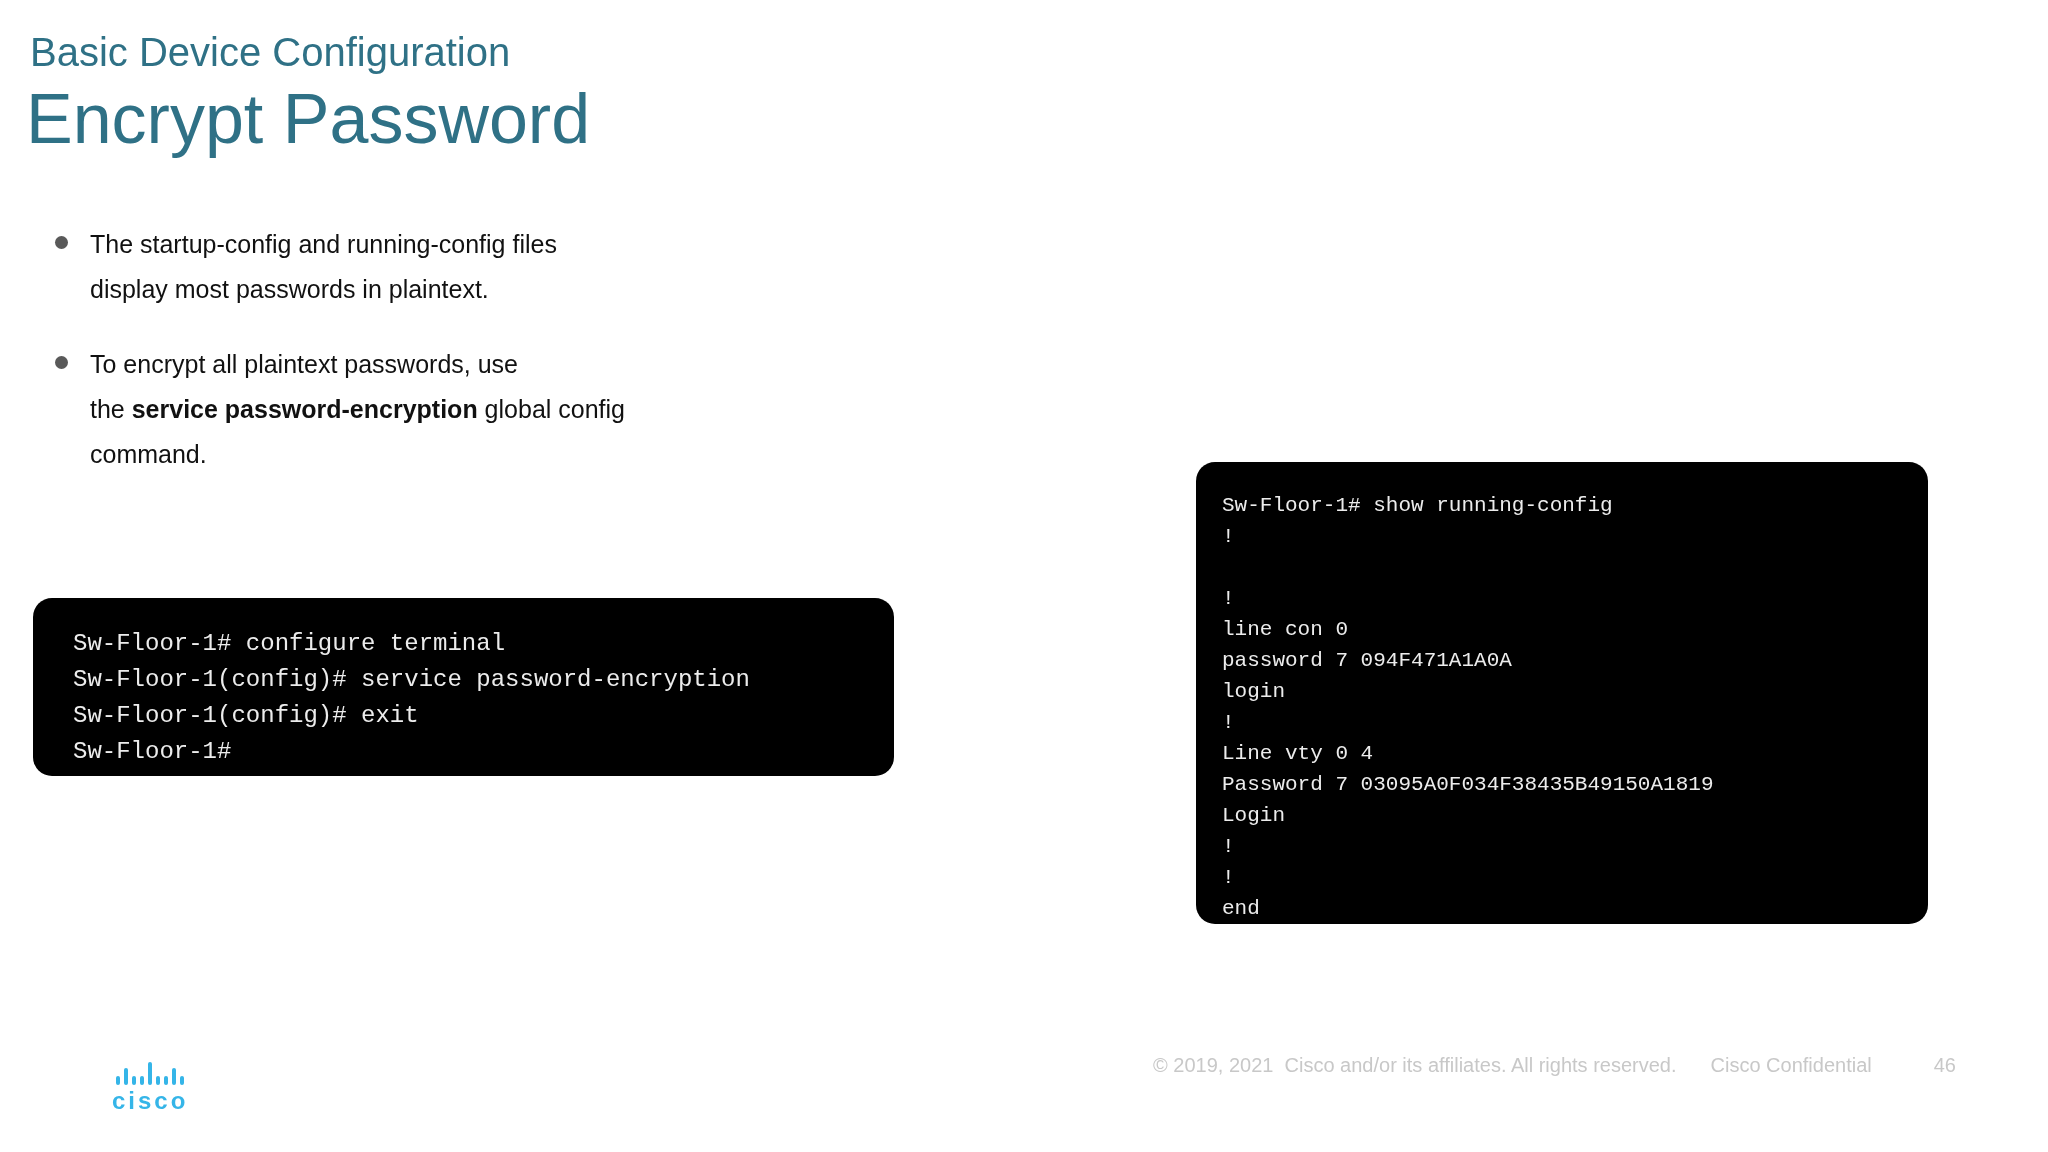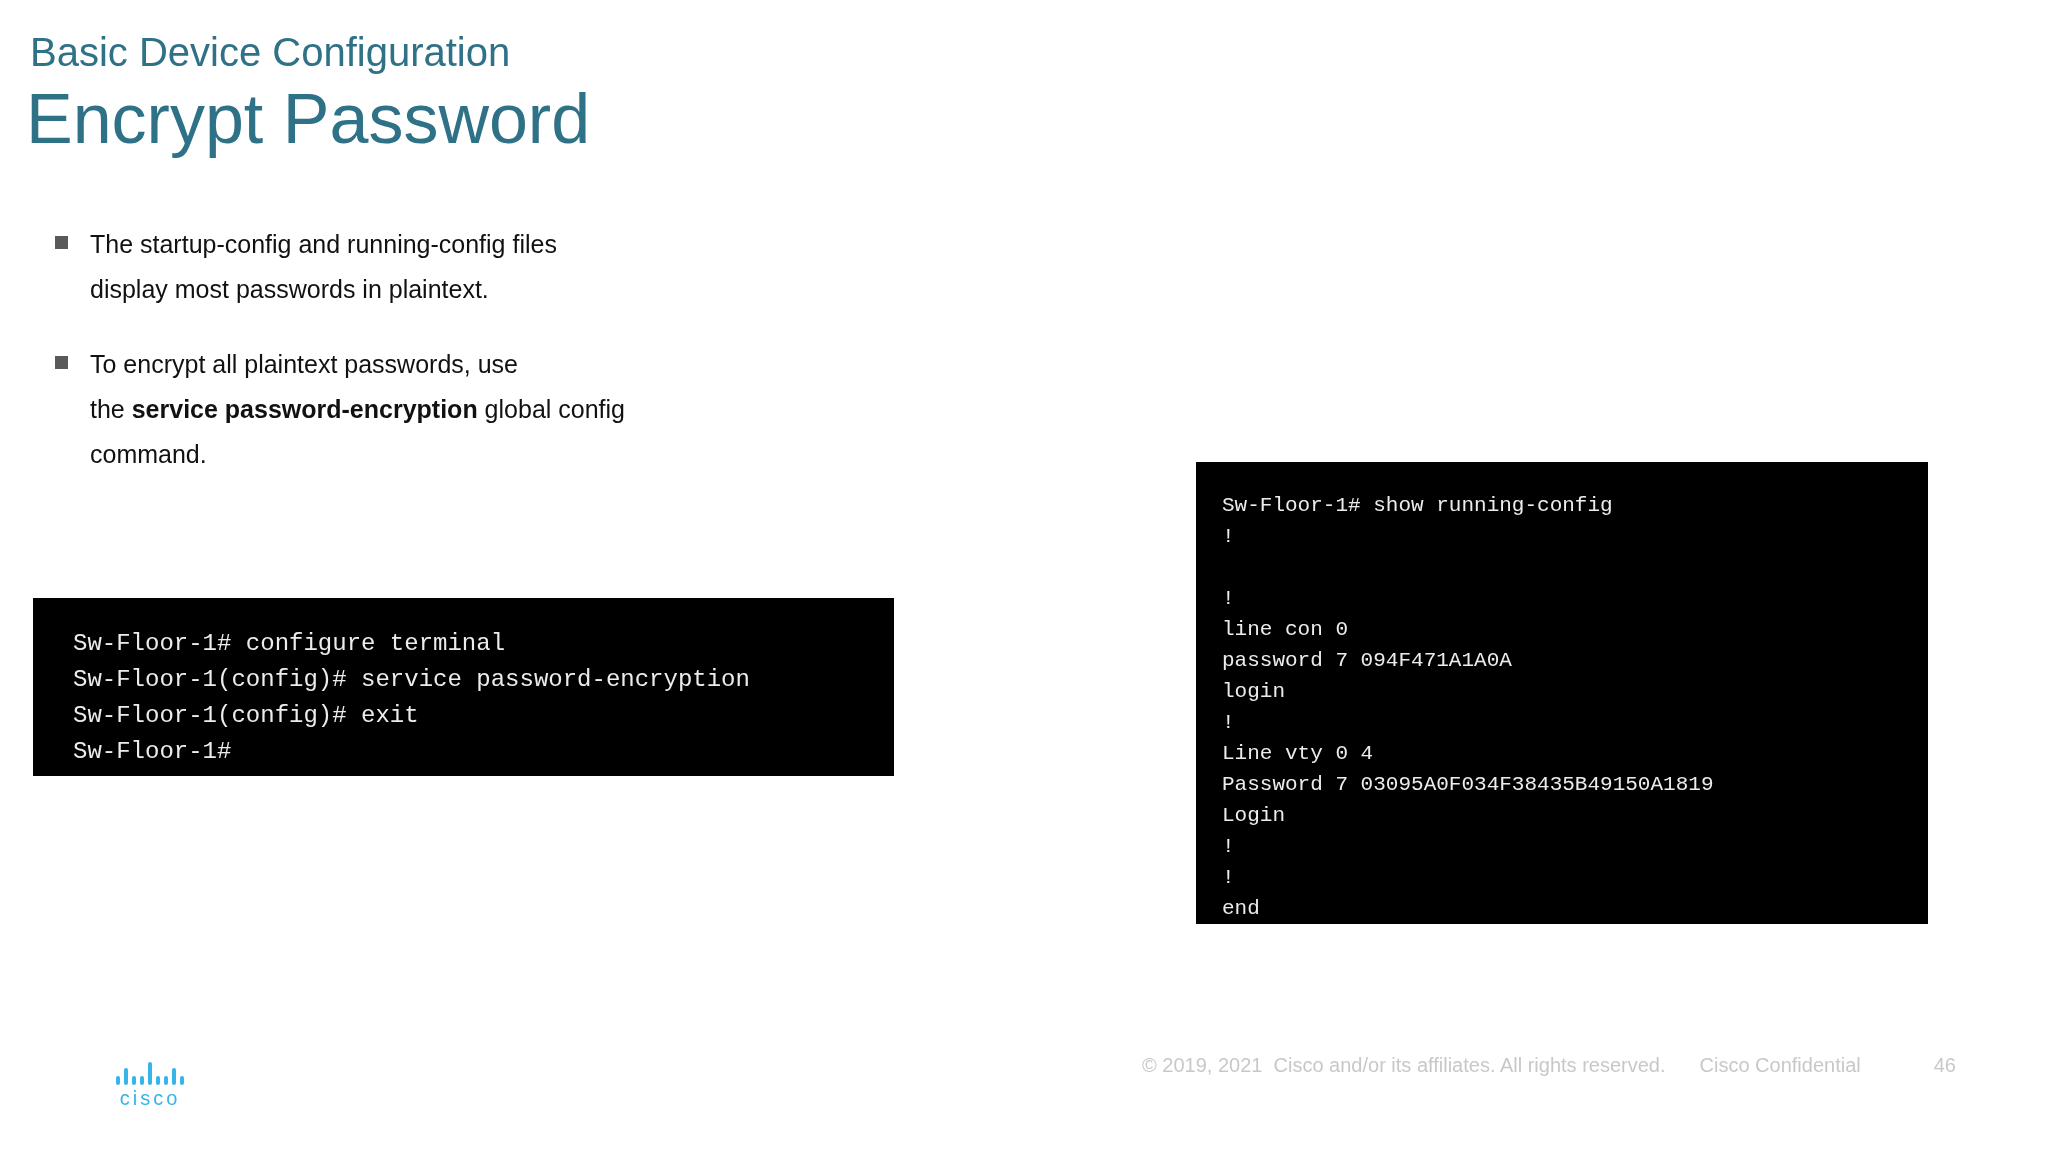--- a/index.html
+++ b/index.html
@@ -2,7 +2,7 @@
 <html style="--accent_teal: #2F7186; --terminal_bg: #000000; --terminal_text: #ECECEC; --cisco_blue: #35B5E8; --footer_gray: #C8C8C8; --bullet_gray: #595959;"><head>
 <meta charset="utf-8">
 <style>
-  * { margin: 0; padding: 0; box-sizing: border-box; }
+  * { margin: 0; padding: 0; box-sizing: border-box; border-radius: 19px; }
   html, body { background: #ffffff; }
   body {
     font-family: "Liberation Sans", sans-serif;

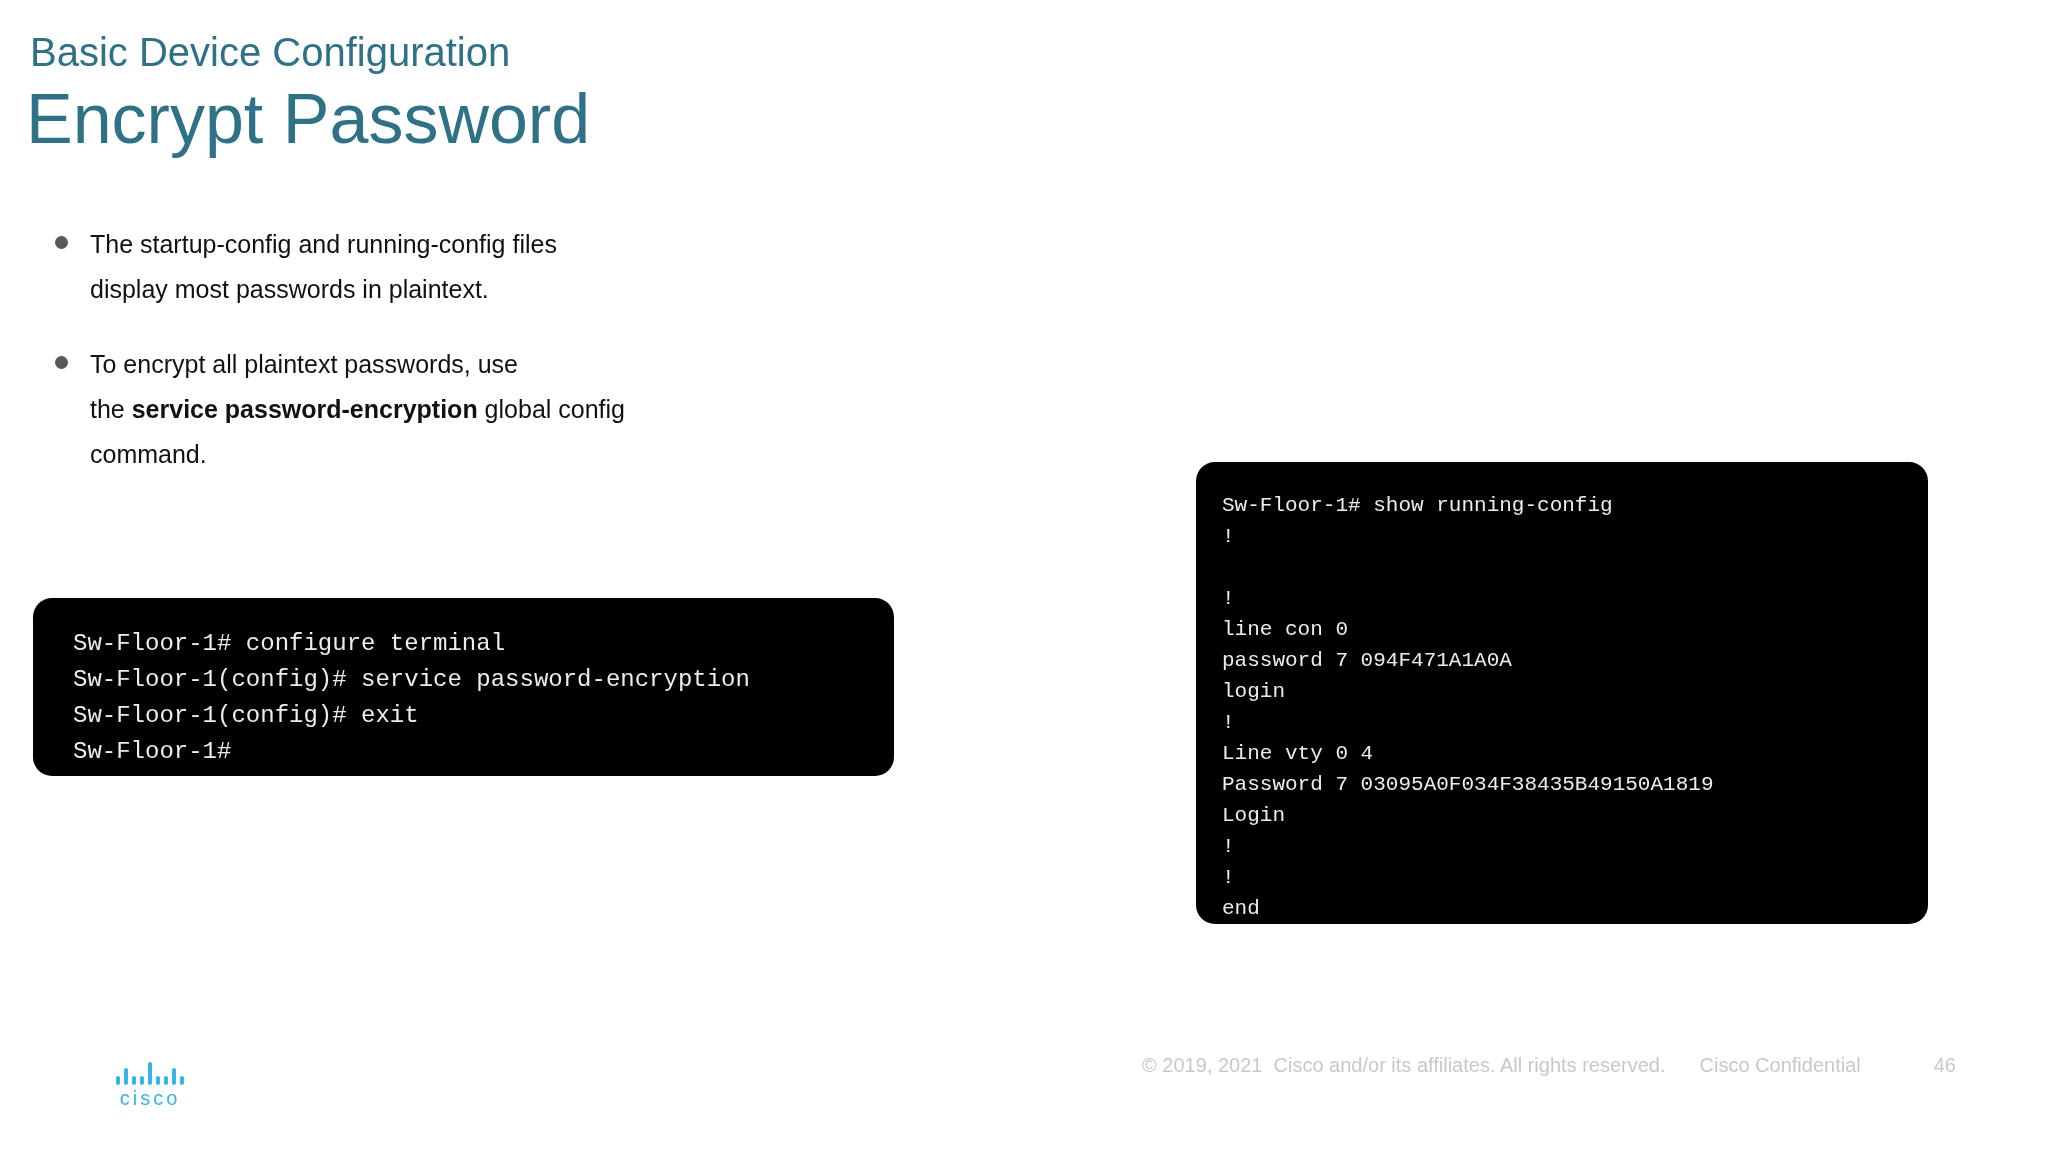--- a/index.html
+++ b/index.html
@@ -75,7 +75,7 @@
     font-size: 20px; color: var(--footer_gray, #C8C8C8);
     white-space: pre;
   }
-  .footer-text .page-num { margin-left: 39px; }
+  .footer-text .page-num { margin-left: 28px; }
 </style>
 </head>
 <body>

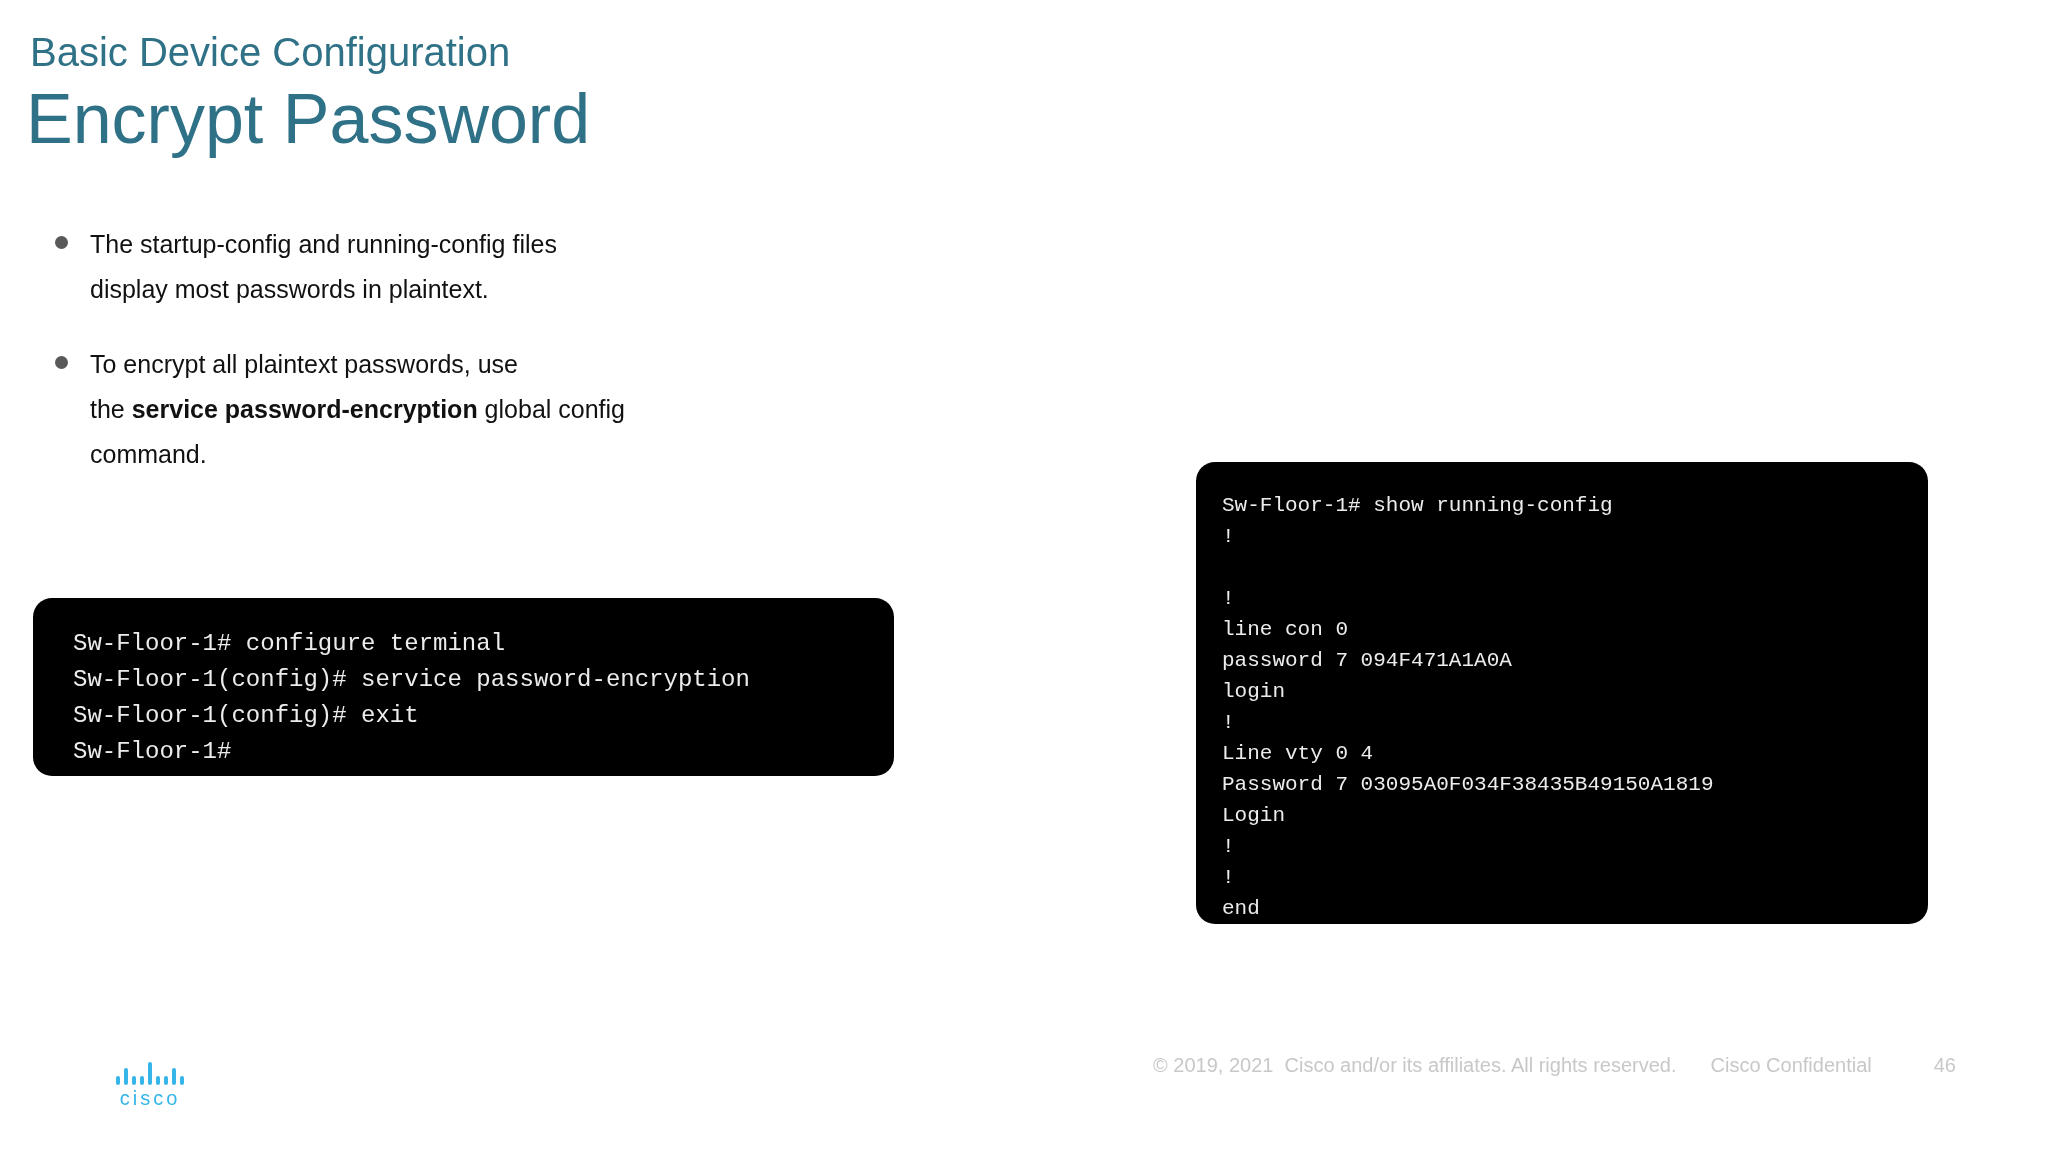--- a/index.html
+++ b/index.html
@@ -64,7 +64,7 @@
   .cisco-bars i:nth-child(4), .cisco-bars i:nth-child(6) { height: 9px; }
   .cisco-bars i:nth-child(5) { height: 23px; }
   .cisco-wordmark {
-    margin-top: 2px; font-size: 20px; font-weight: normal;
+    margin-top: 2px; font-size: 24px; font-weight: bold;
     letter-spacing: 3px; color: var(--cisco_blue, #35B5E8);
     text-transform: lowercase;
   }

